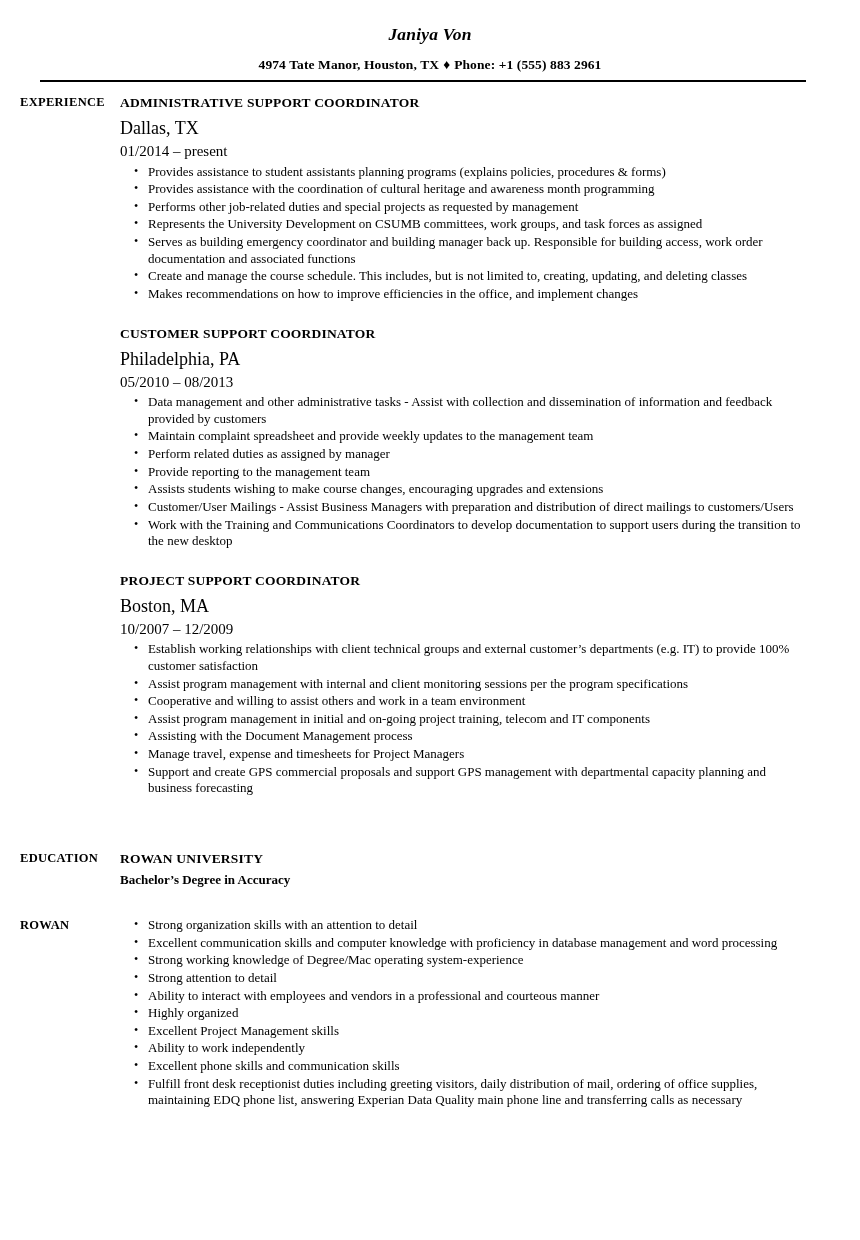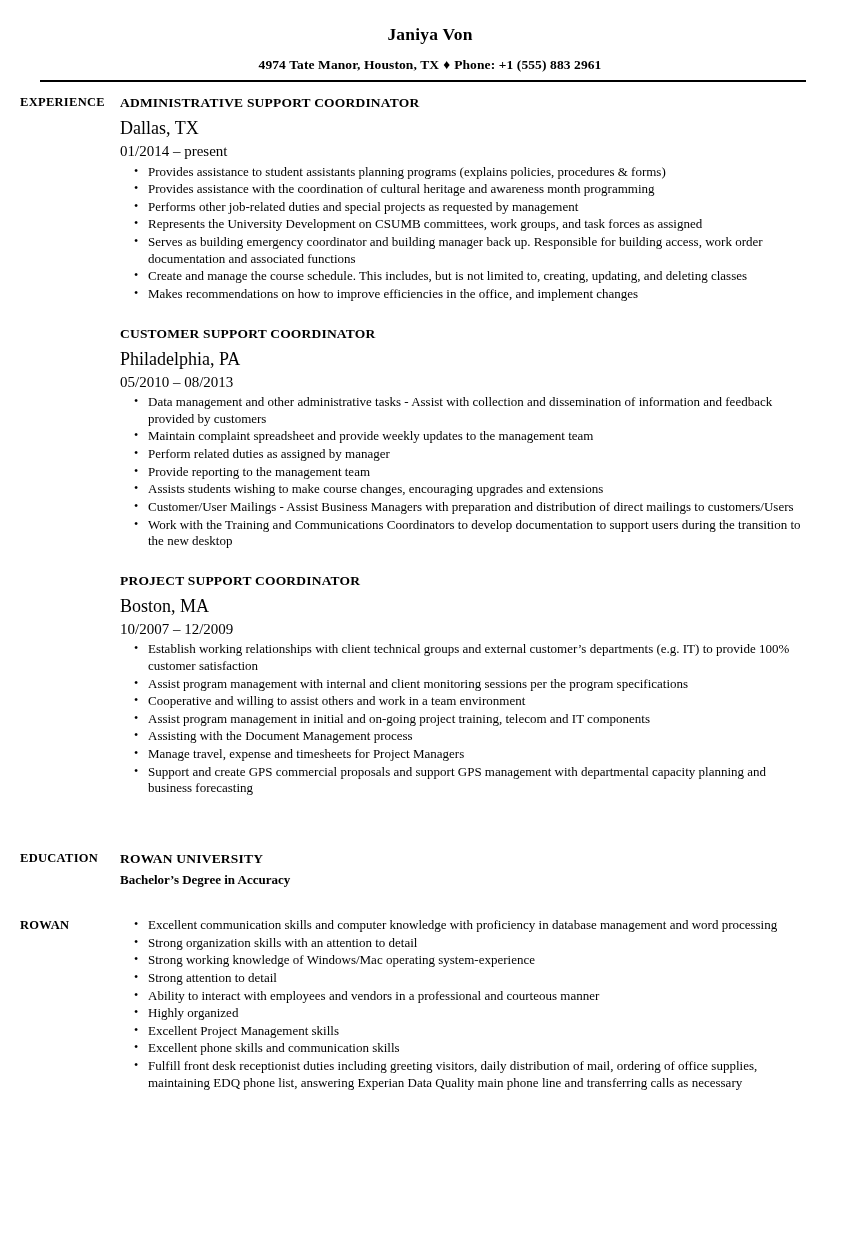--- a/index.html
+++ b/index.html
@@ -33,6 +33,7 @@
     font-weight: bold;
     letter-spacing: 0.2px;
     line-height: 1.2;
+    font-style: italic;
   }
   .contact-line {
     margin-top: 12px;

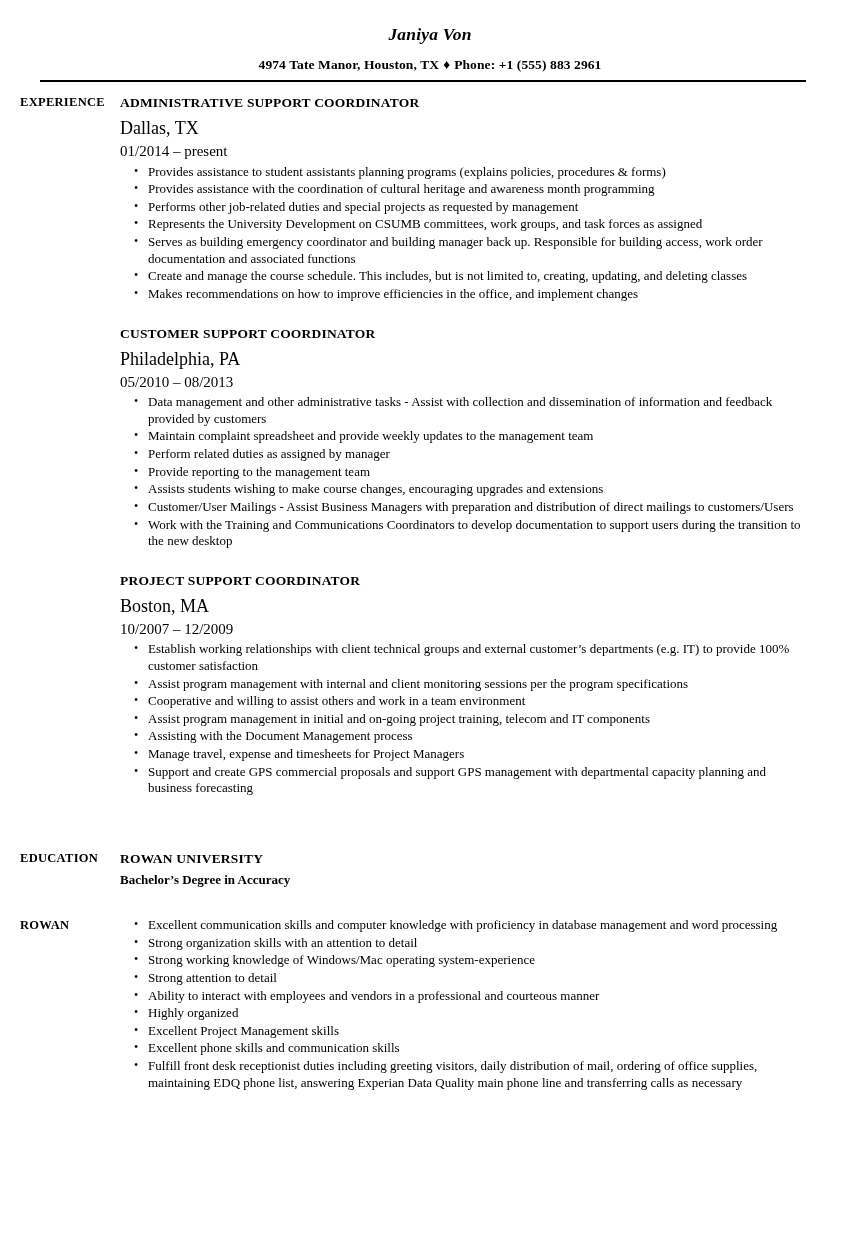--- a/index.html
+++ b/index.html
@@ -217,8 +217,8 @@
       <div class="section-label">ROWAN</div>
       <div class="section-body">
         <ul class="bullets">
+          <li>Strong organization skills with an attention to detail</li>
           <li>Excellent communication skills and computer knowledge with proficiency in database management and word processing</li>
-          <li>Strong organization skills with an attention to detail</li>
           <li>Strong working knowledge of Windows/Mac operating system-experience</li>
           <li>Strong attention to detail</li>
           <li>Ability to interact with employees and vendors in a professional and courteous manner</li>

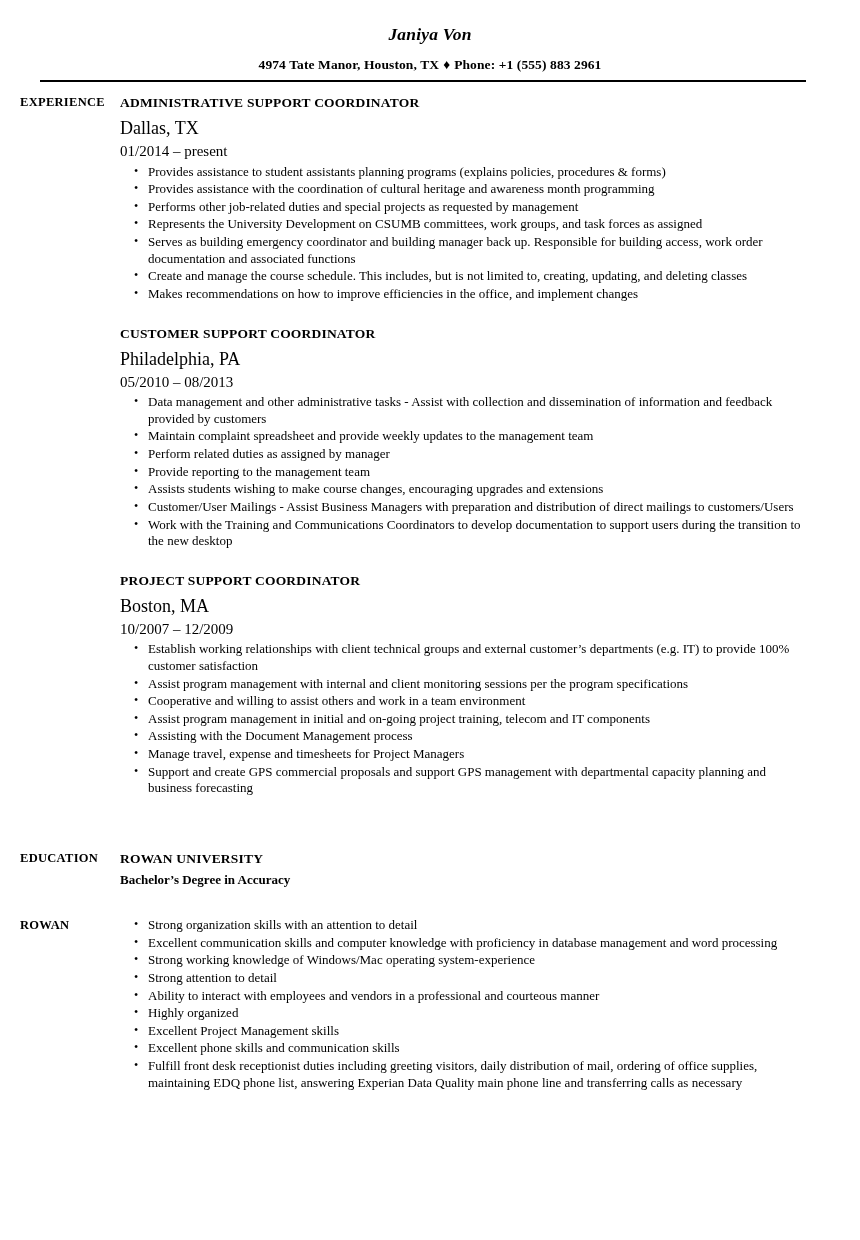--- a/index.html
+++ b/index.html
@@ -219,7 +219,7 @@
         <ul class="bullets">
           <li>Strong organization skills with an attention to detail</li>
           <li>Excellent communication skills and computer knowledge with proficiency in database management and word processing</li>
-          <li>Strong working knowledge of Windows/Mac operating system-experience</li>
+          <li>Strong working knowledge of Degree/Mac operating system-experience</li>
           <li>Strong attention to detail</li>
           <li>Ability to interact with employees and vendors in a professional and courteous manner</li>
           <li>Highly organized</li>

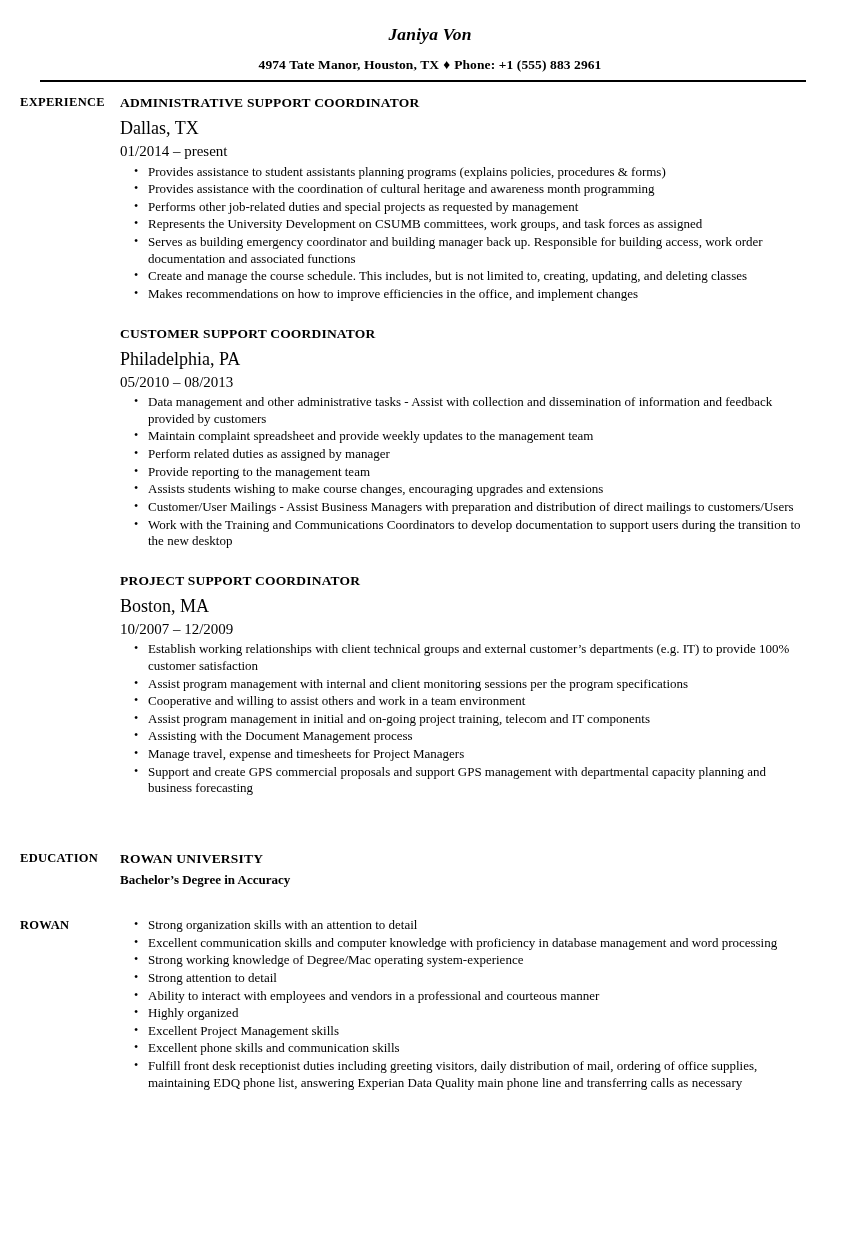--- a/index.html
+++ b/index.html
@@ -224,6 +224,7 @@
           <li>Ability to interact with employees and vendors in a professional and courteous manner</li>
           <li>Highly organized</li>
           <li>Excellent Project Management skills</li>
+          <li>Ability to work independently</li>
           <li>Excellent phone skills and communication skills</li>
           <li>Fulfill front desk receptionist duties including greeting visitors, daily distribution of mail, ordering of office supplies, maintaining EDQ phone list, answering Experian Data Quality main phone line and transferring calls as necessary</li>
         </ul>

